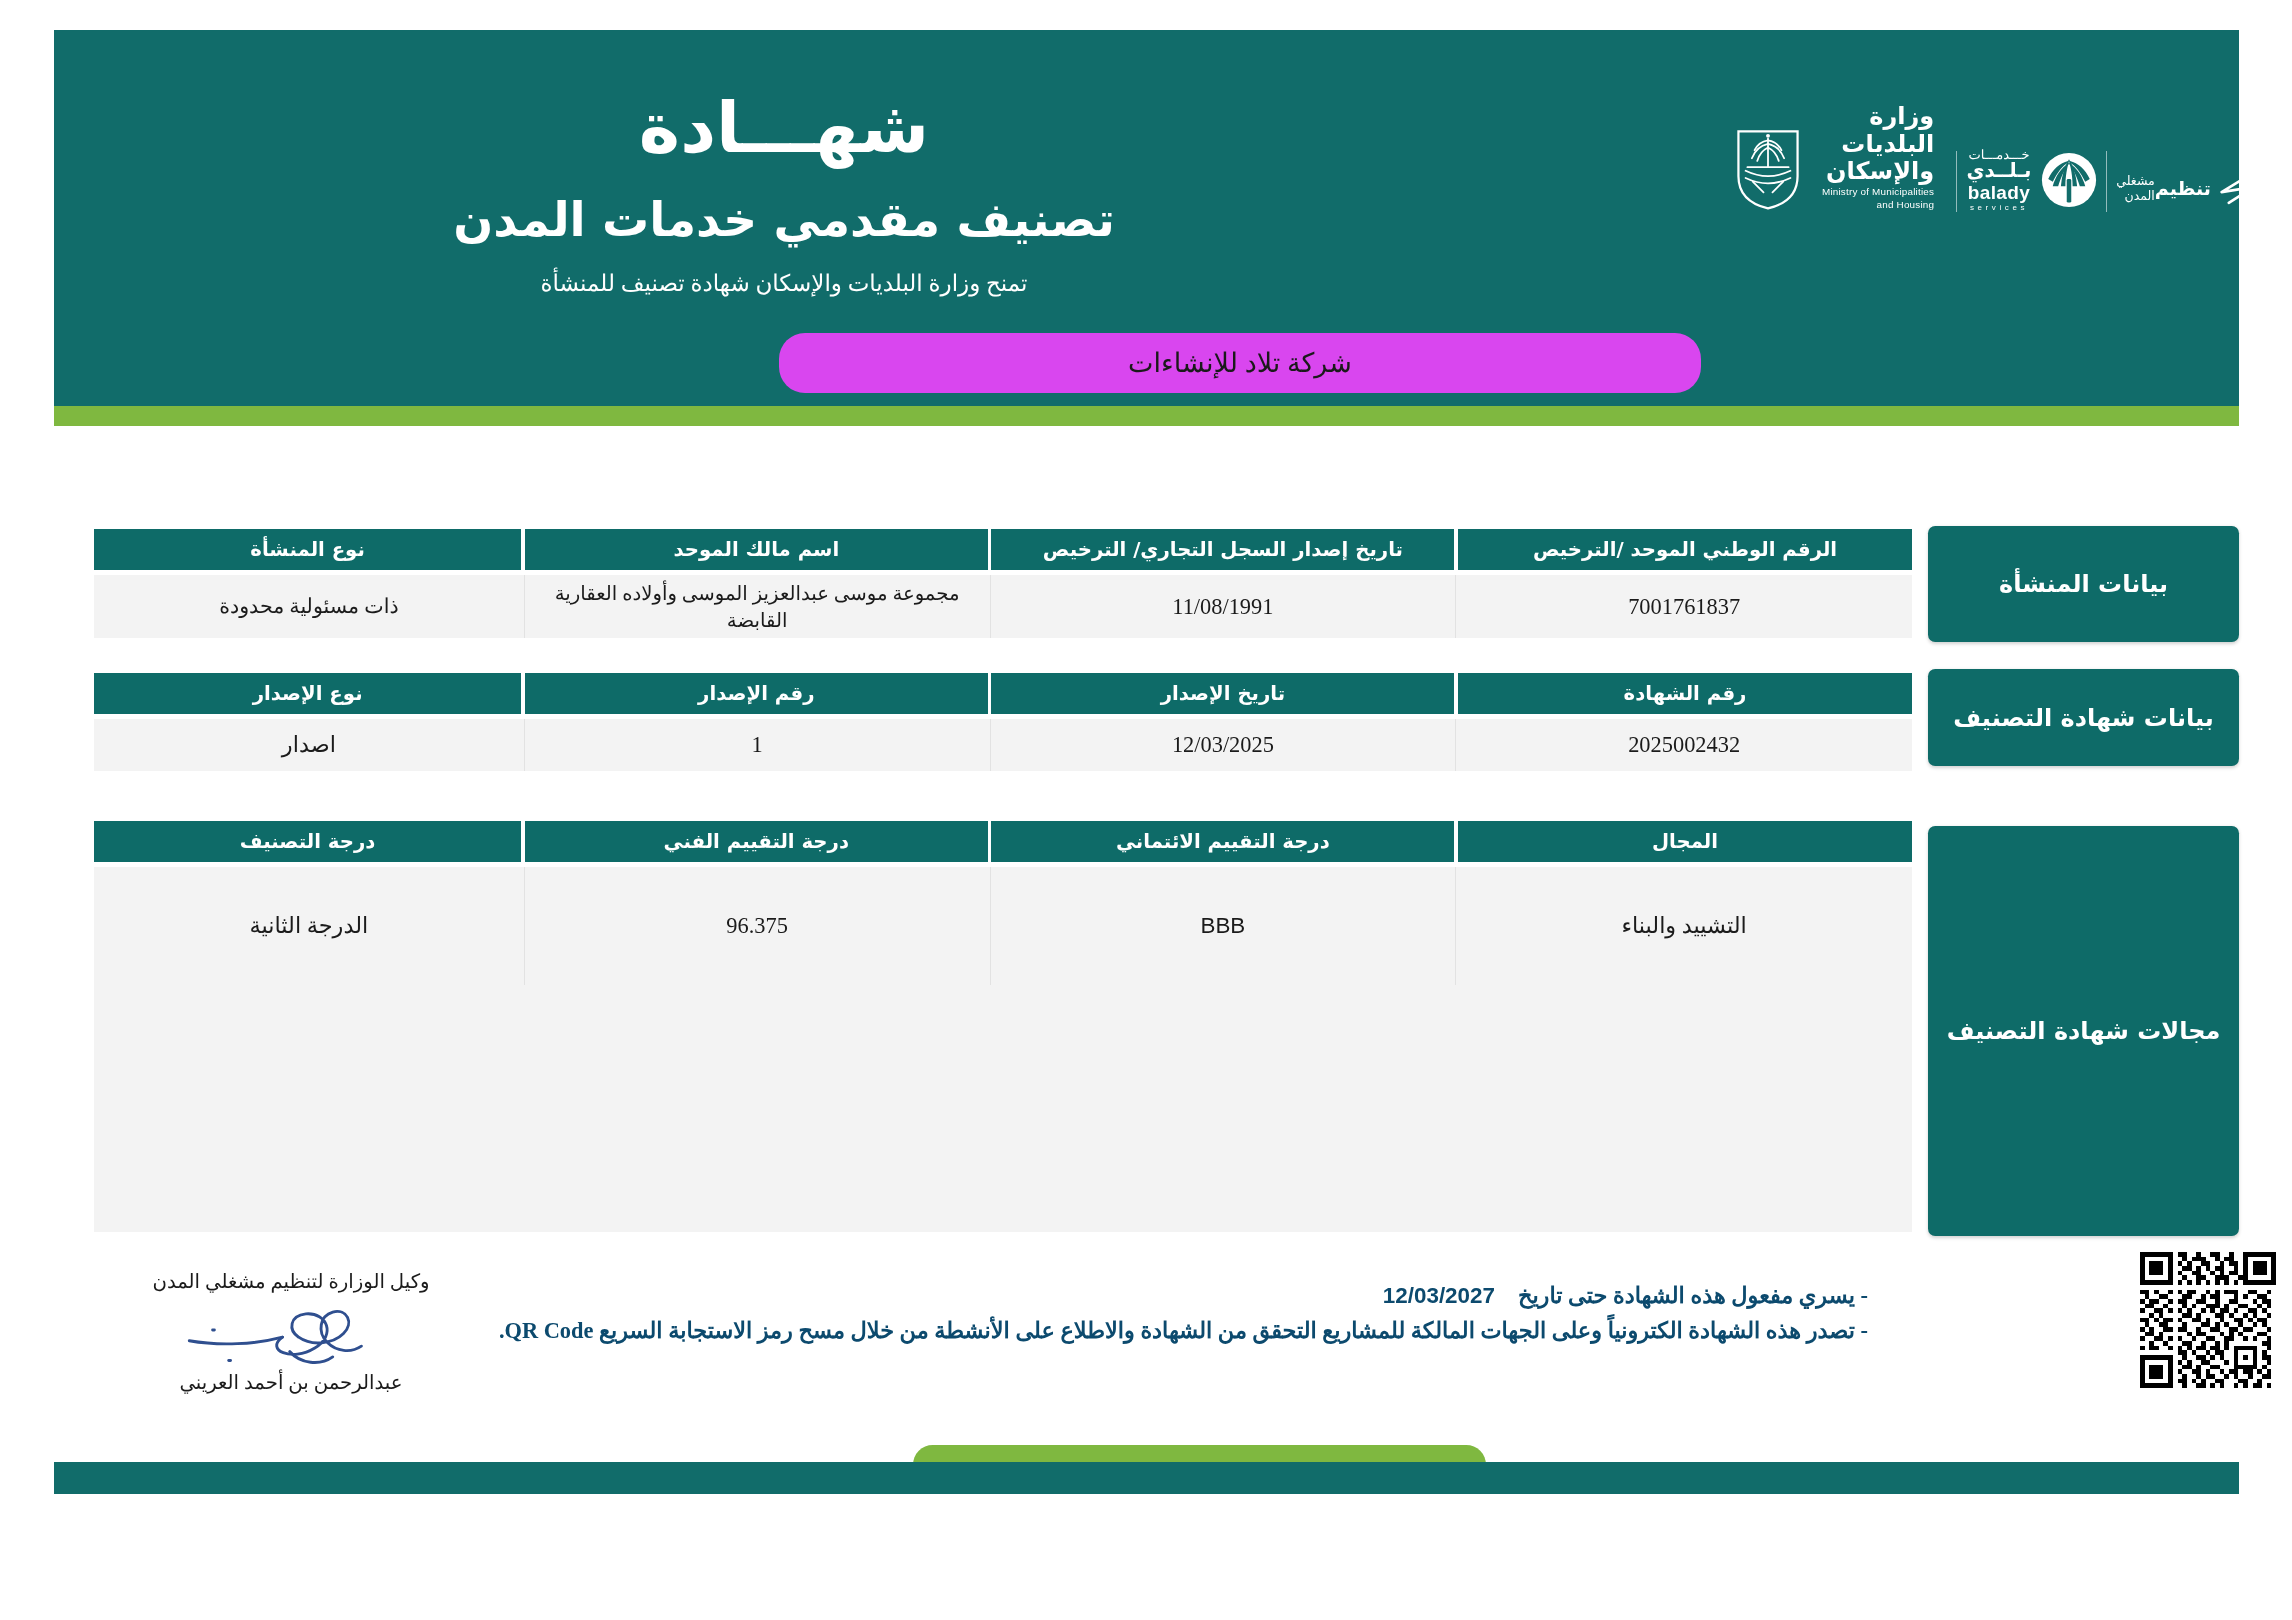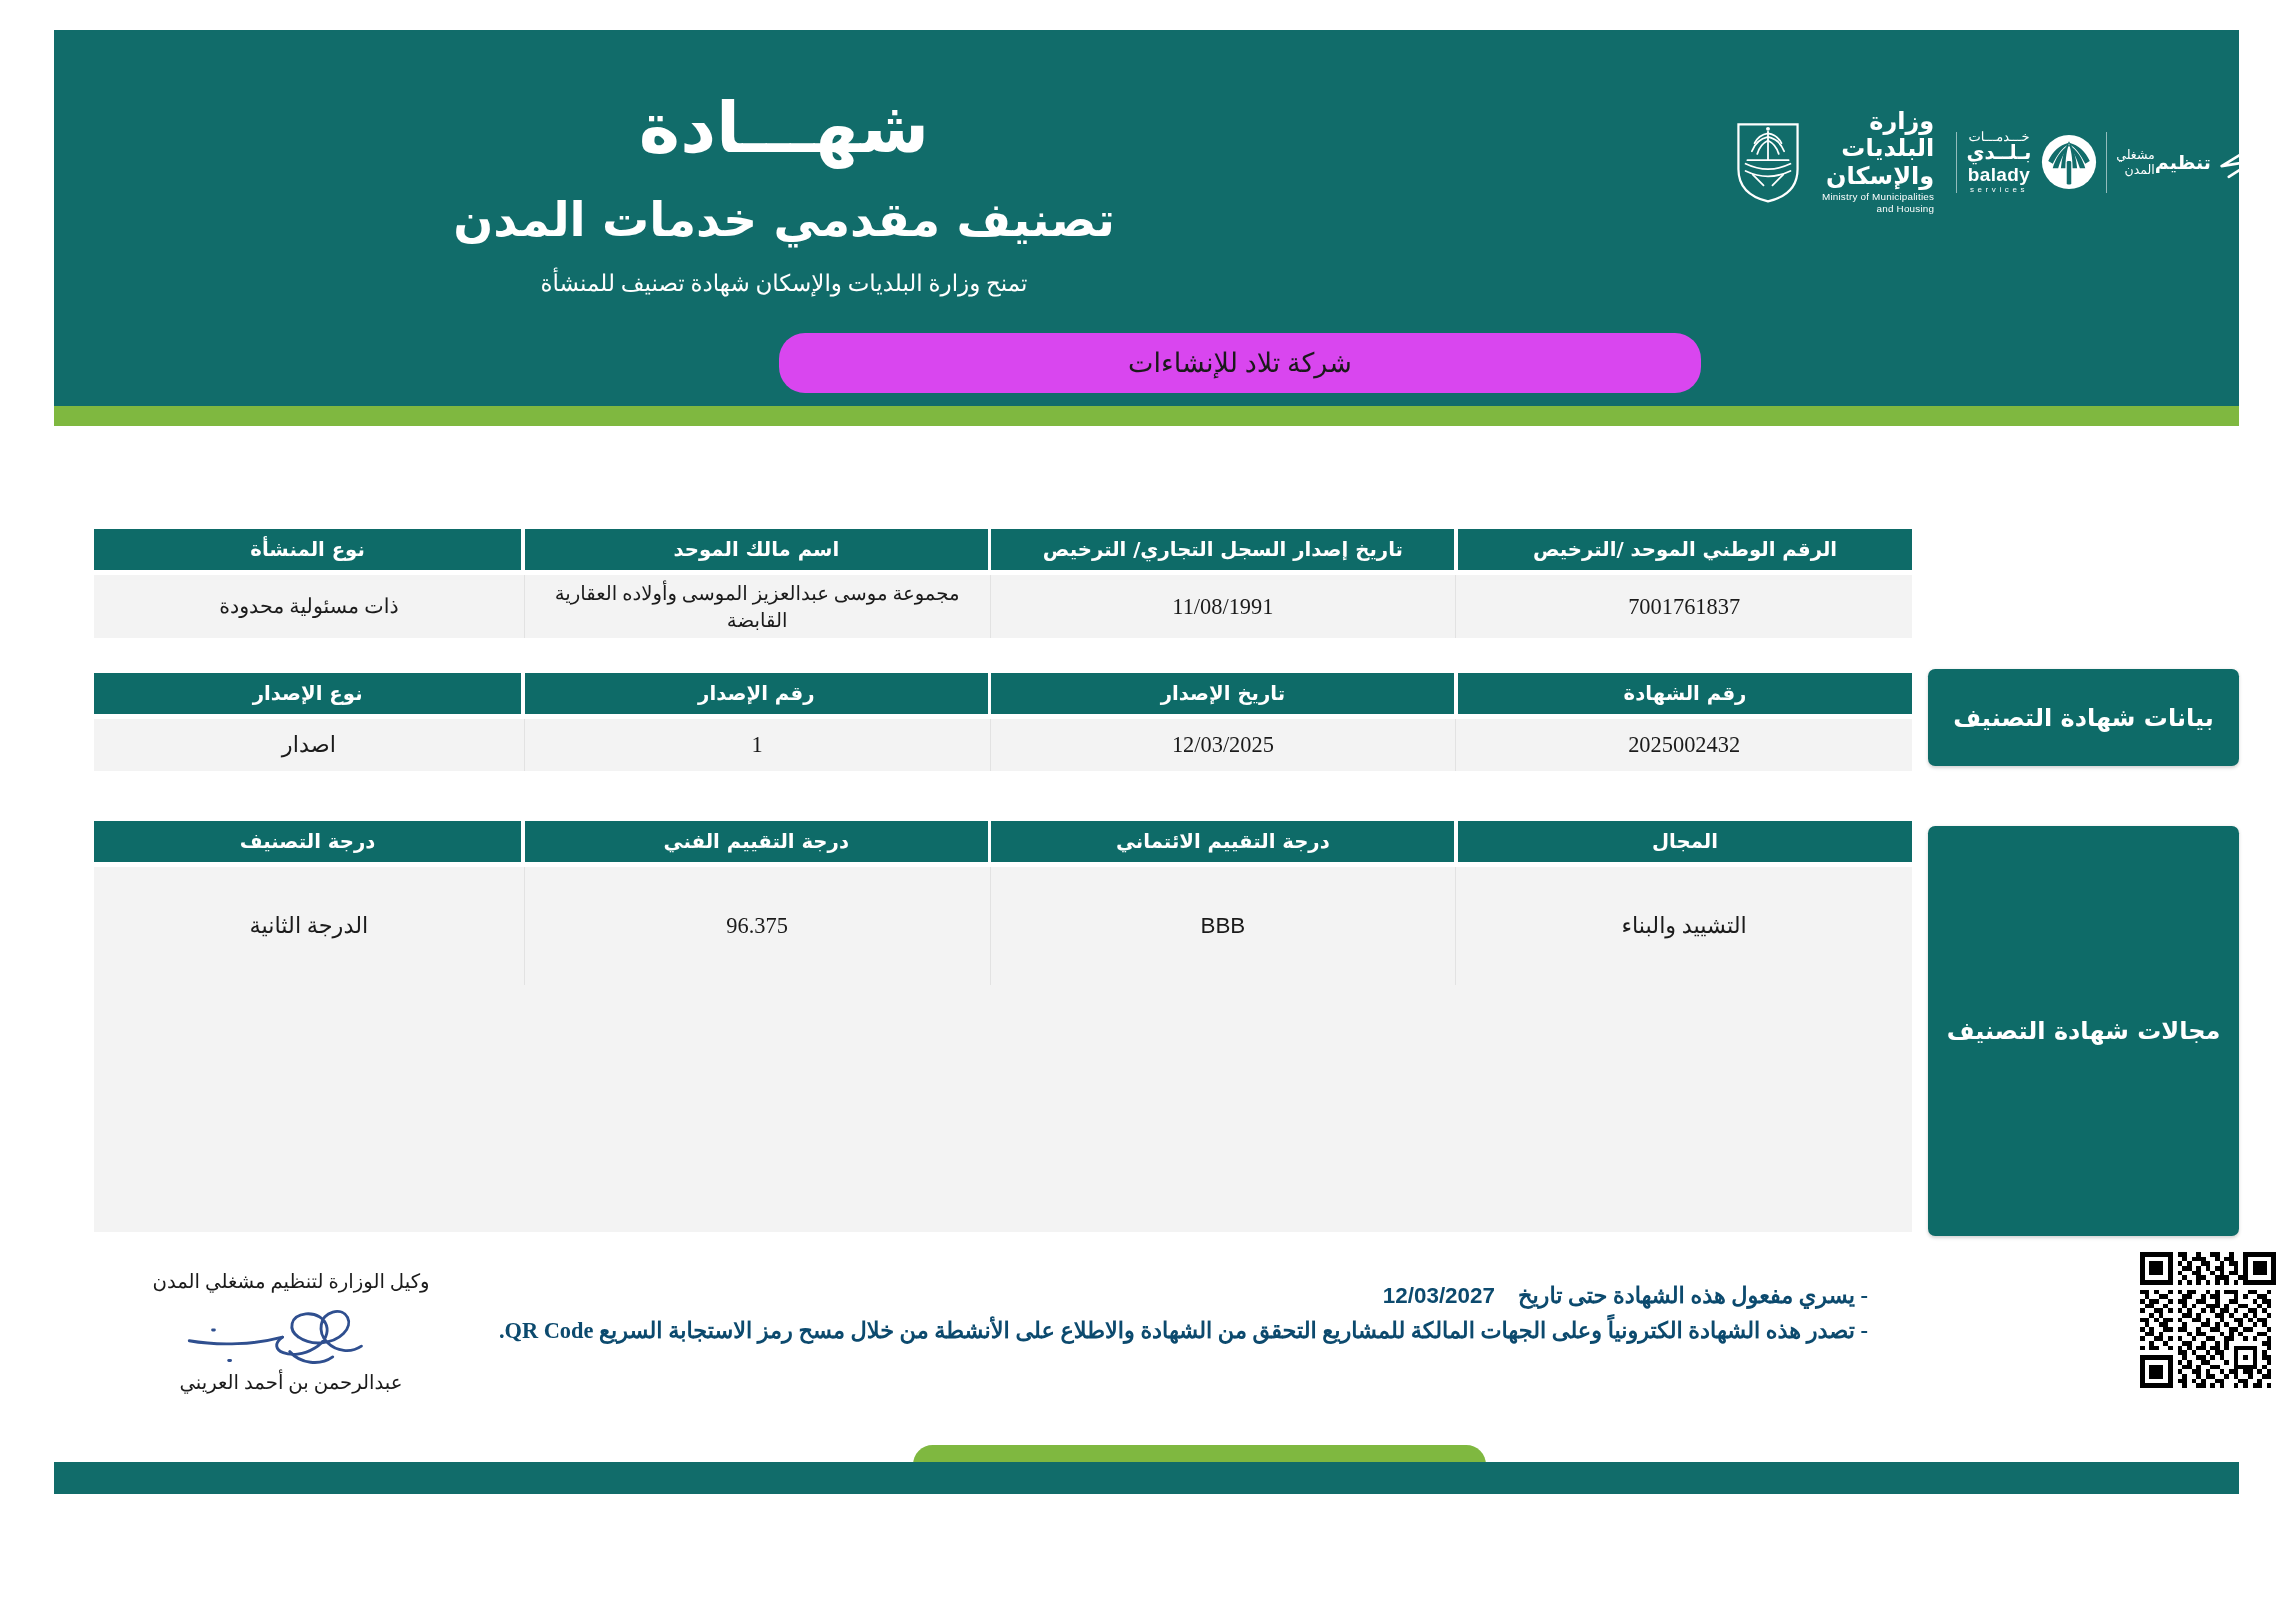--- a/index.html
+++ b/index.html
@@ -55,7 +55,7 @@
   
   .logo-lockup{
     position:absolute;top:83px;left:1679px;width:537px;height:99px;
-    display:flex;align-items:center;justify-content:flex-start;
+    display:flex;align-items:flex-end;justify-content:flex-start;
     flex-direction:row-reverse;gap:0;
   }
   .logo-emblem{width:70px;height:86px;flex:0 0 auto;}

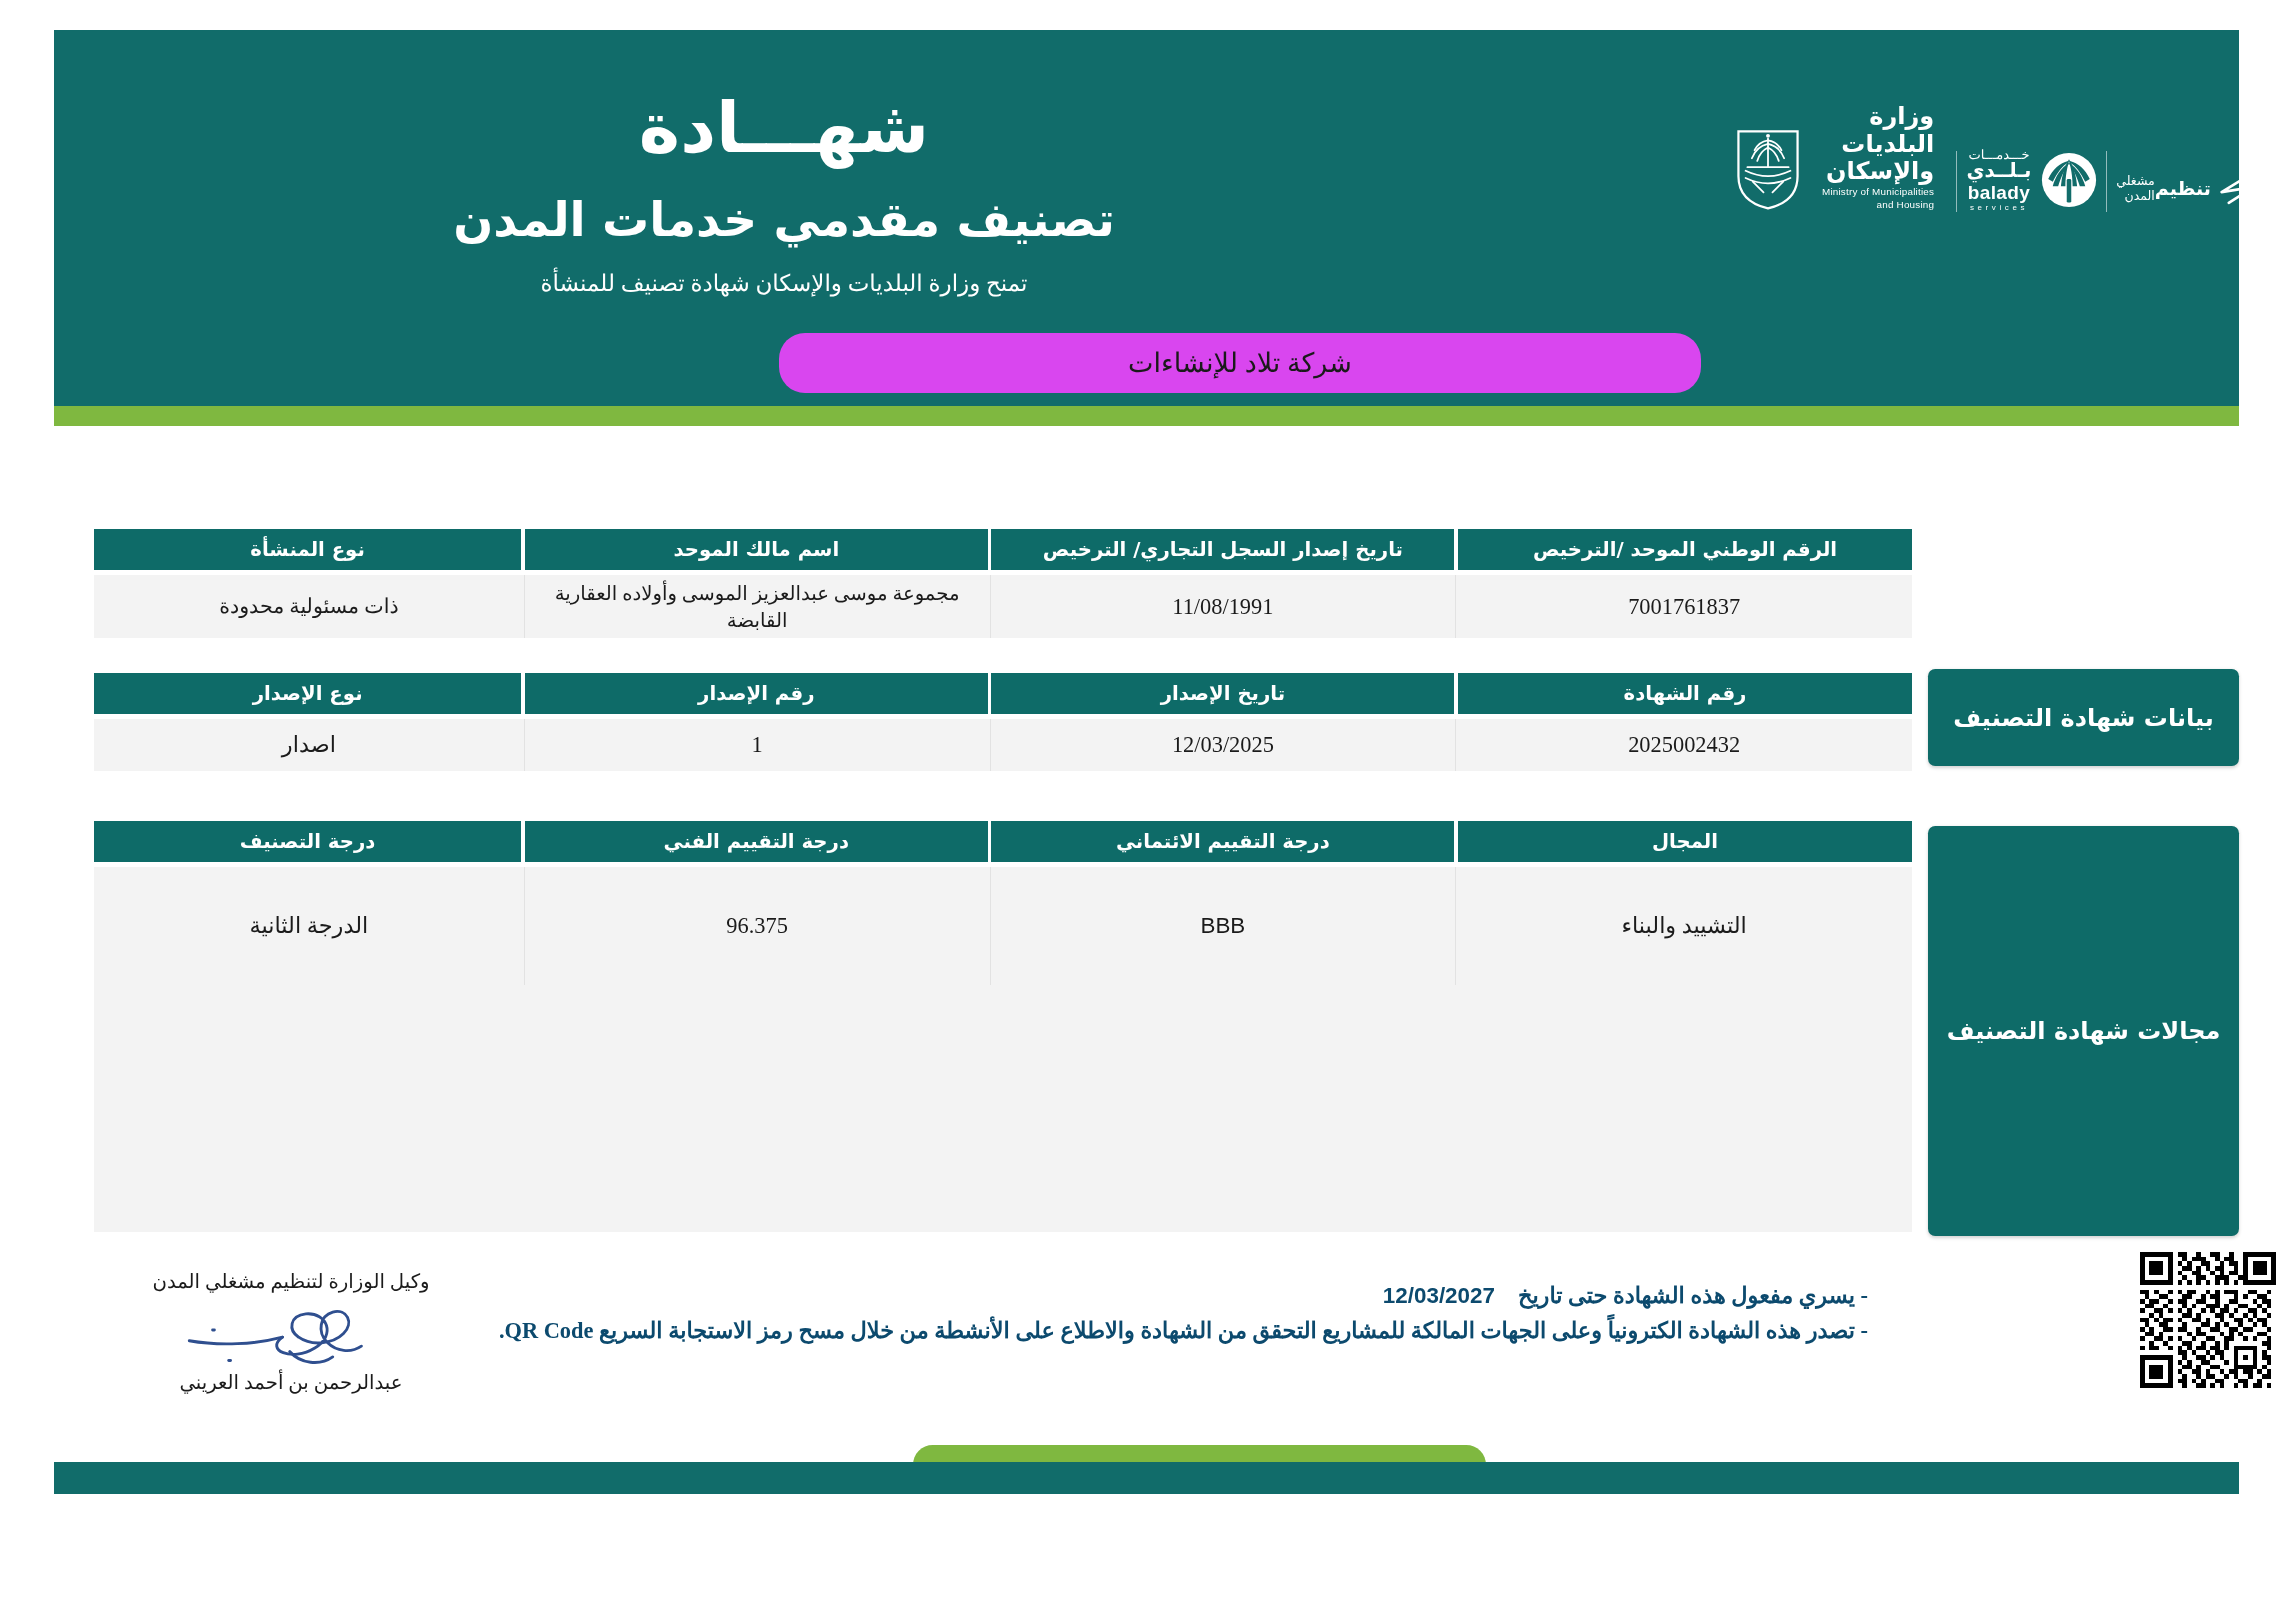--- a/index.html
+++ b/index.html
@@ -247,6 +247,9 @@
 
   <div class="green-bar"></div>
 
+  <div class="side-label" style="left:1928px;top:526px;width:311px;height:116px;">
+    <span>بيانات المنشأة</span>
+  </div>
 
   <div class="tbl" style="left:94px;top:529px;width:1818px;">
     <div class="tbl-head">

